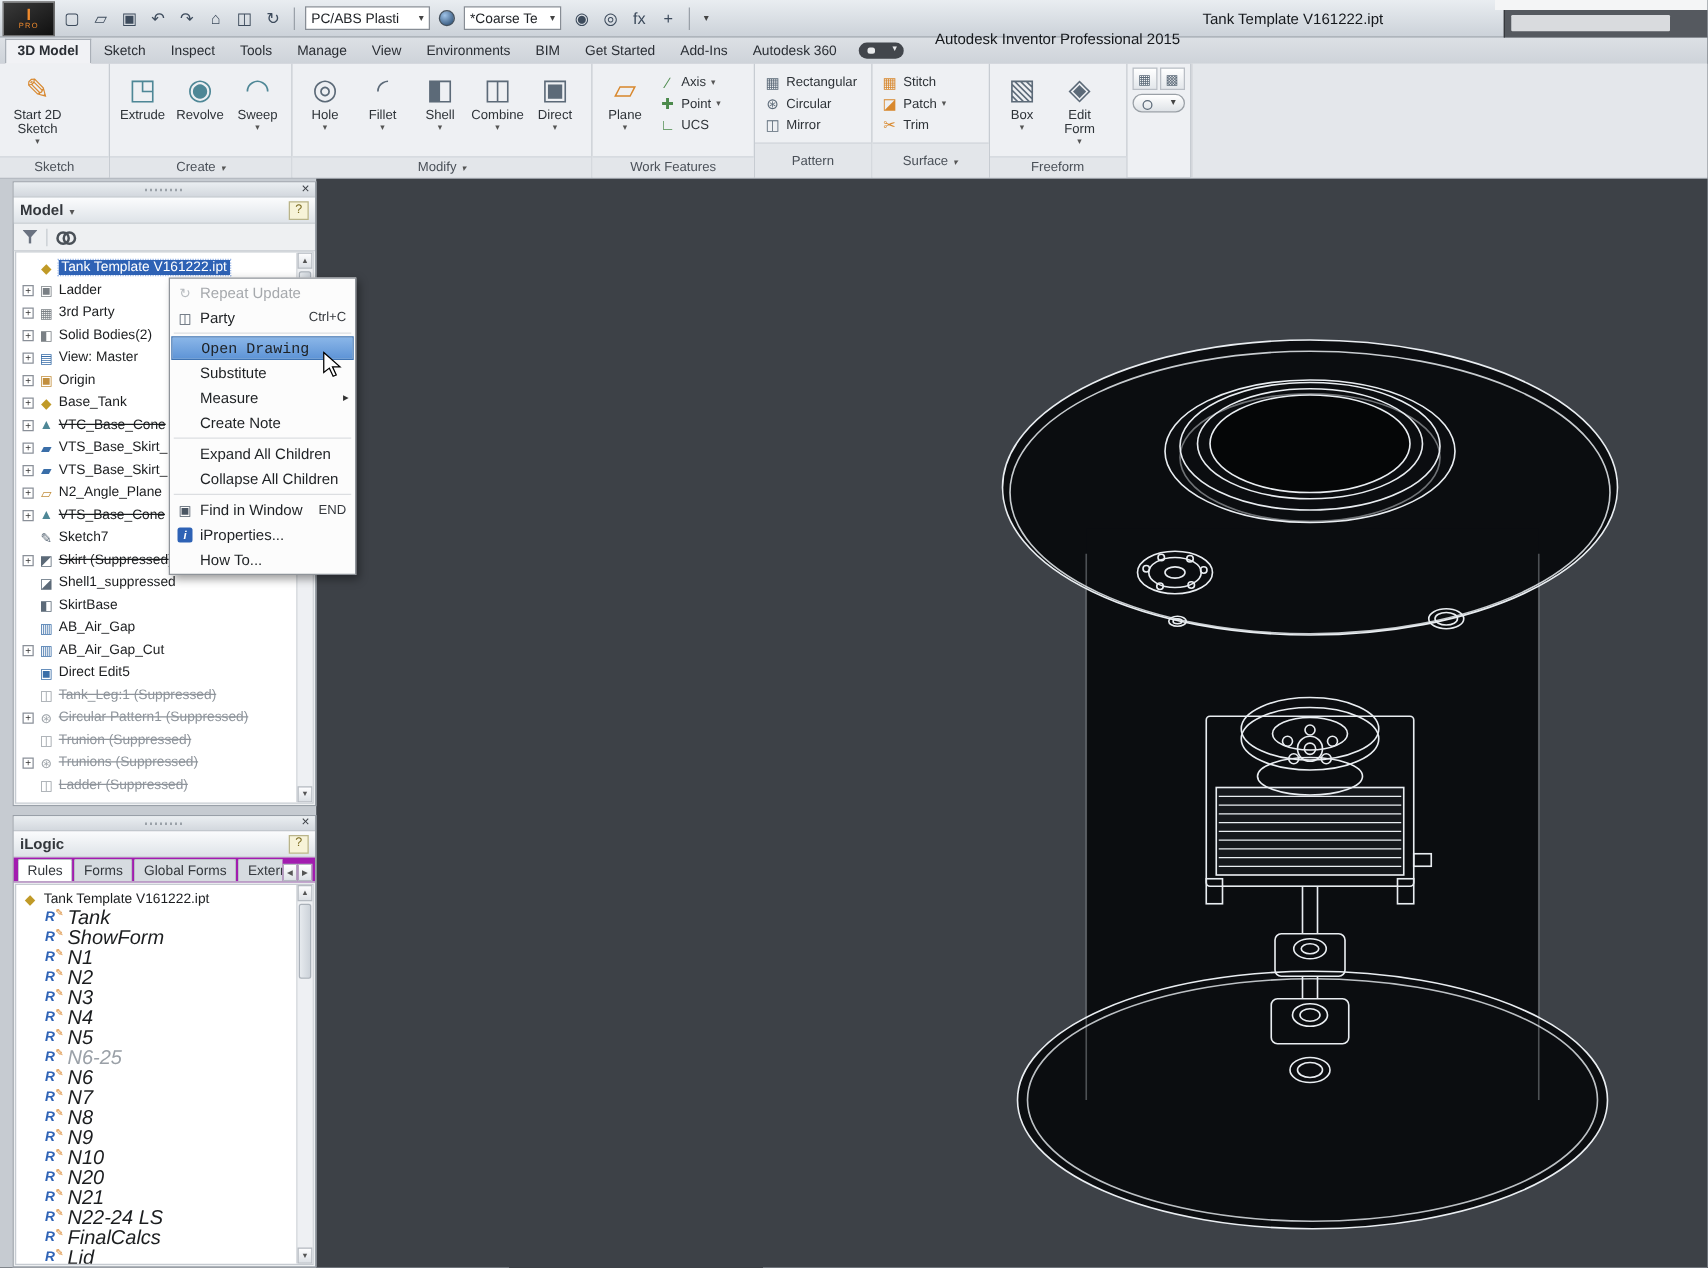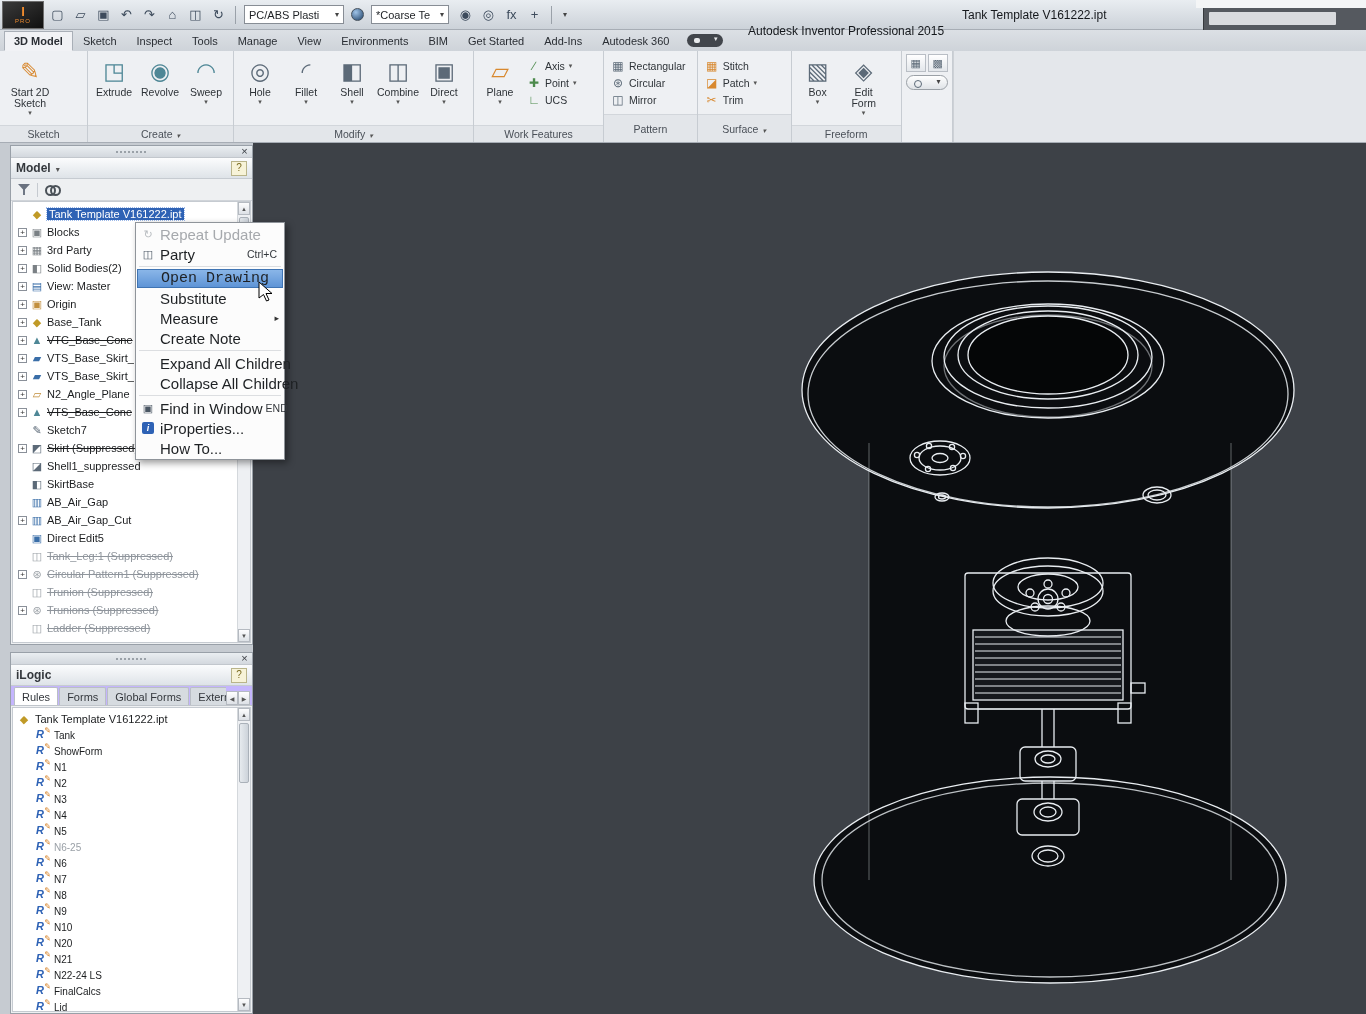--- a/index.html
+++ b/index.html
@@ -605,7 +605,7 @@
         <div class="tree-row">
           <span class="expander has-exp">+</span>
           <span class="node-icon ic-steel">▣</span>
-          <span class="node-label">Blocks</span>
+          <span class="node-label">Ladder</span>
         </div>
 
         <div class="tree-row">

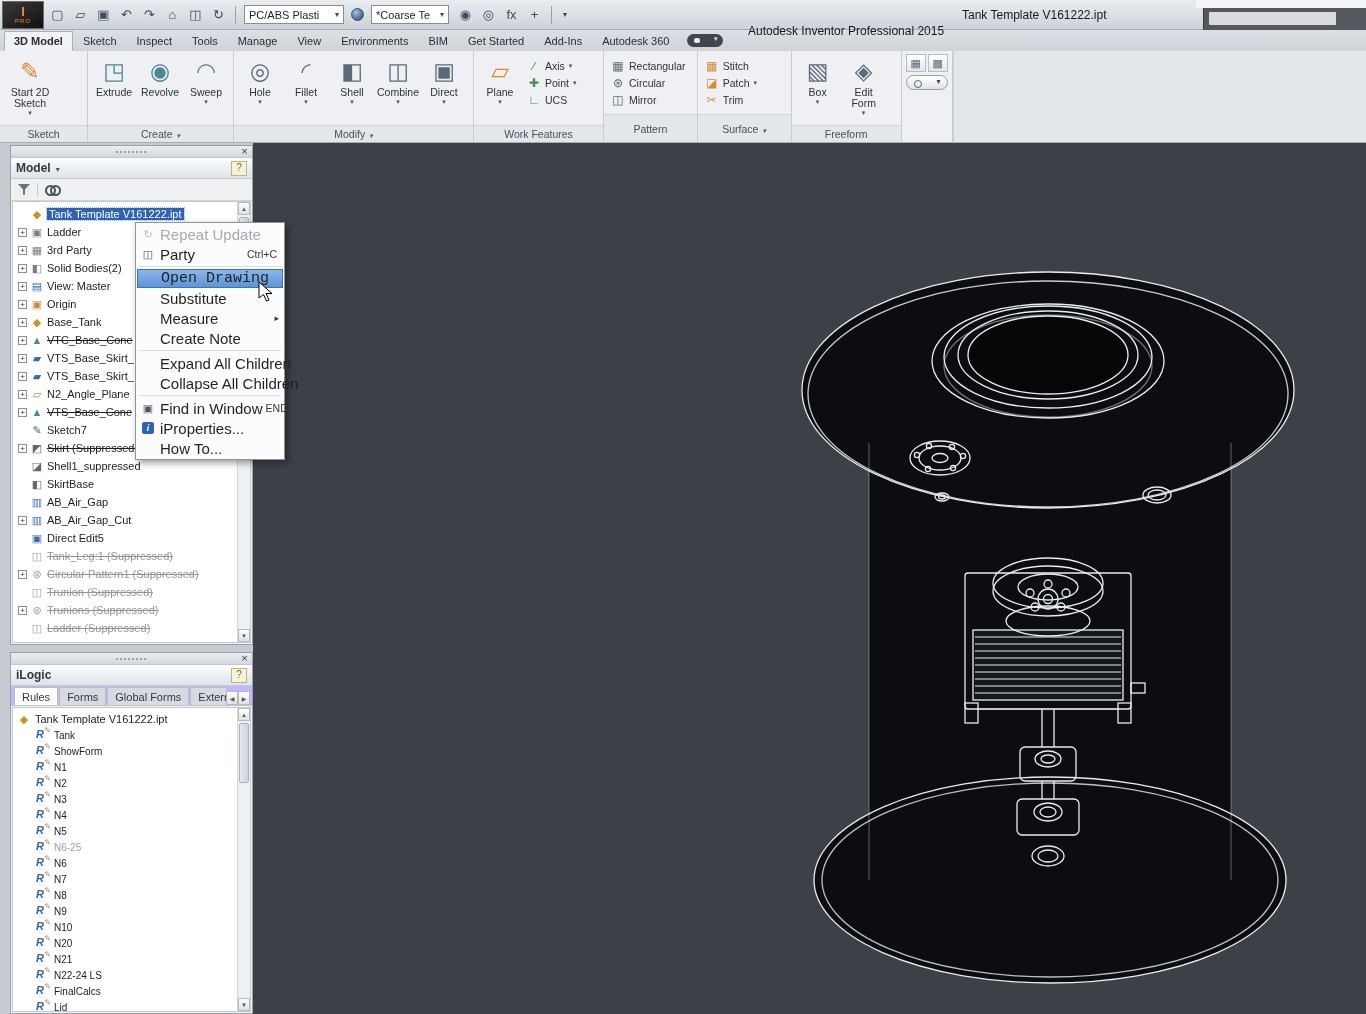--- a/index.html
+++ b/index.html
@@ -134,7 +134,7 @@
   .mi-icon { width:18px; text-align:center; font-size:11px; color:#4a5663; flex:none; }
   .mi-icon.badge { width:12px; height:12px; margin:0 3px; background:#2e62b5; color:#fff;
     border-radius:2px; font-style:italic; font-size:9px; line-height:12px; font-weight:bold; }
-  .mi-label { flex:1; font-size:15px; color:#1e2124; white-space:nowrap; }
+  .mi-label { flex:1; font-size:12px; color:#1e2124; white-space:nowrap; }
   .mi-shortcut { font-size:10.5px; color:#33373c; padding-right:2px; }
   .menu-row.has-sub::after { content:"▸"; position:absolute; right:4px; font-size:9px; color:#333; }
   .menu-row.disabled .mi-label { color:#a6a9ad; }

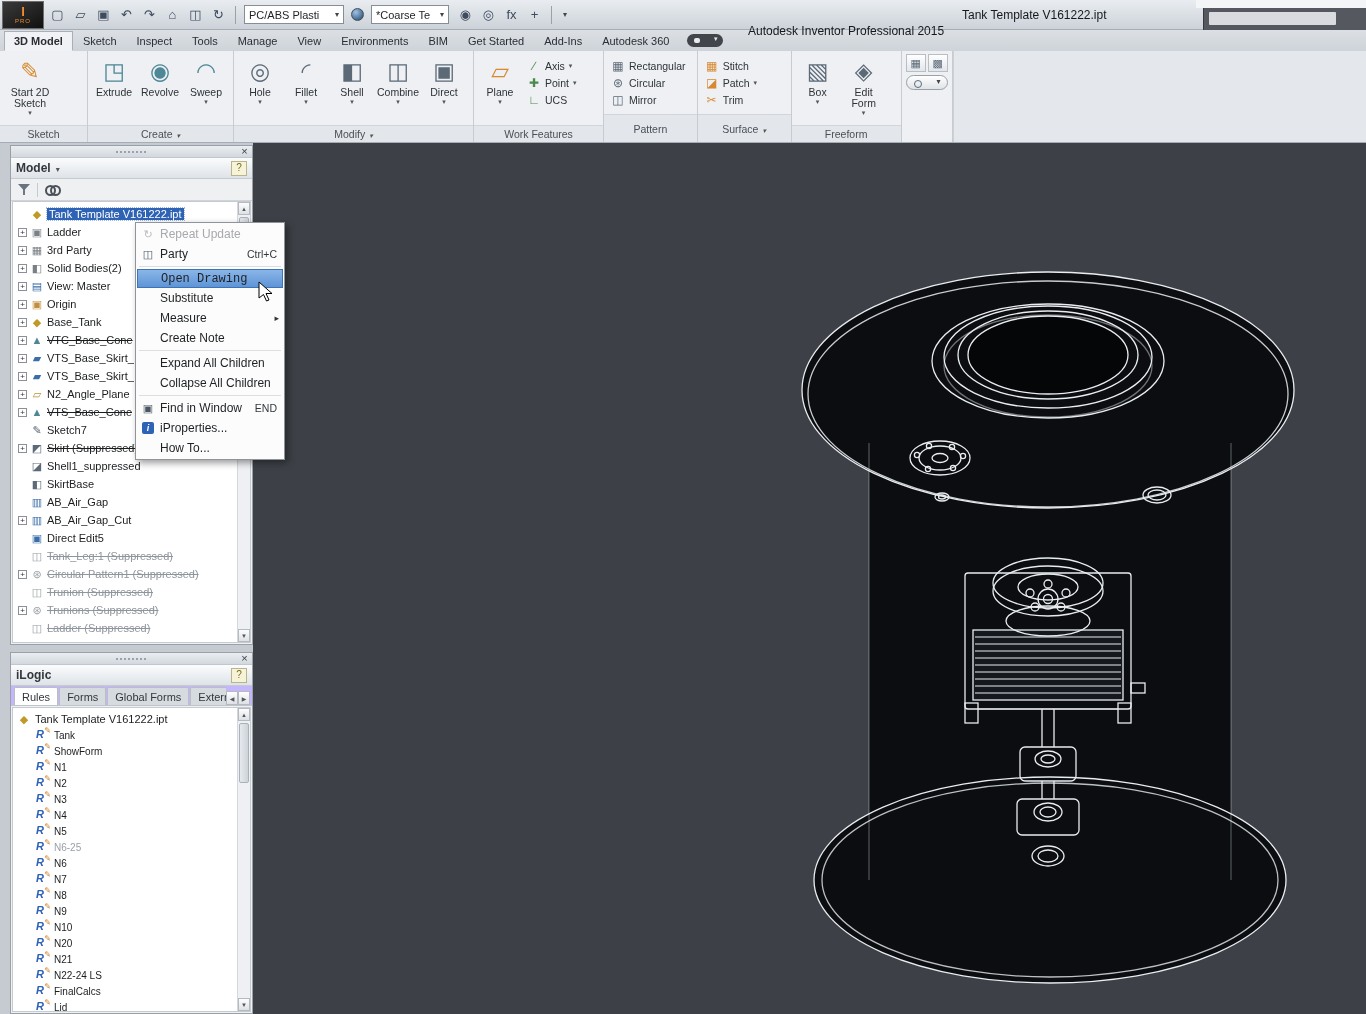--- a/index.html
+++ b/index.html
@@ -144,7 +144,7 @@
 
   
   .ilogic-panel { top:652px; height:362px; }
-  .ilogic-tabs { height:20px; display:flex; align-items:flex-end; background:#c4b5fd;
+  .ilogic-tabs { height:20px; display:flex; align-items:flex-end; background:#a21caf;
     border-bottom:1px solid #c0c5cb; padding-left:3px; flex:none; }
   .il-tabs-holder { display:flex; align-items:flex-end; overflow:hidden; }
   .il-tab { height:18px; padding:0 7px; border:1px solid #b9bec5; border-bottom:none; background:#d6dbe0;

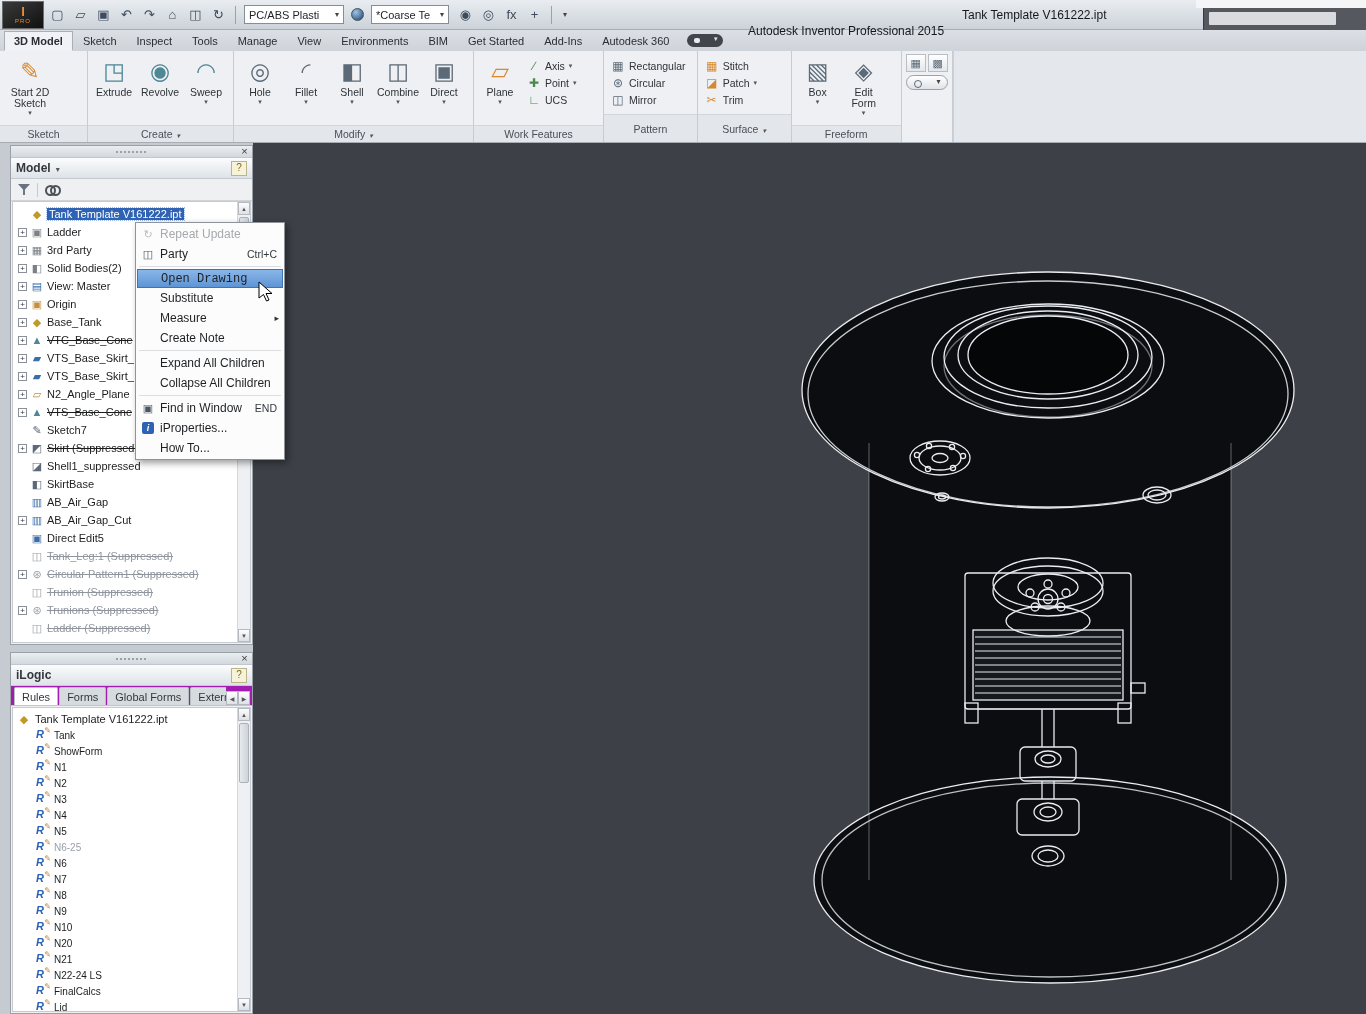--- a/index.html
+++ b/index.html
@@ -162,7 +162,7 @@
   .rule-icon::before { content:"R"; position:absolute; left:1px; top:-1px; font-size:11px;
     font-weight:bold; font-style:italic; color:#2e62b5; }
   .rule-icon::after { content:"✎"; position:absolute; right:-1px; top:-3px; font-size:8px; color:#d8862e; }
-  .rule-label { font-size:10px; color:#1b1d1f; }
+  .rule-label { font-size:16px; color:#1b1d1f;font-style:italic; }
   .rule-label.gray { color:#9aa0a7; }
   .il-scroll .sb-thumb { top:15px; height:60px; }
 

